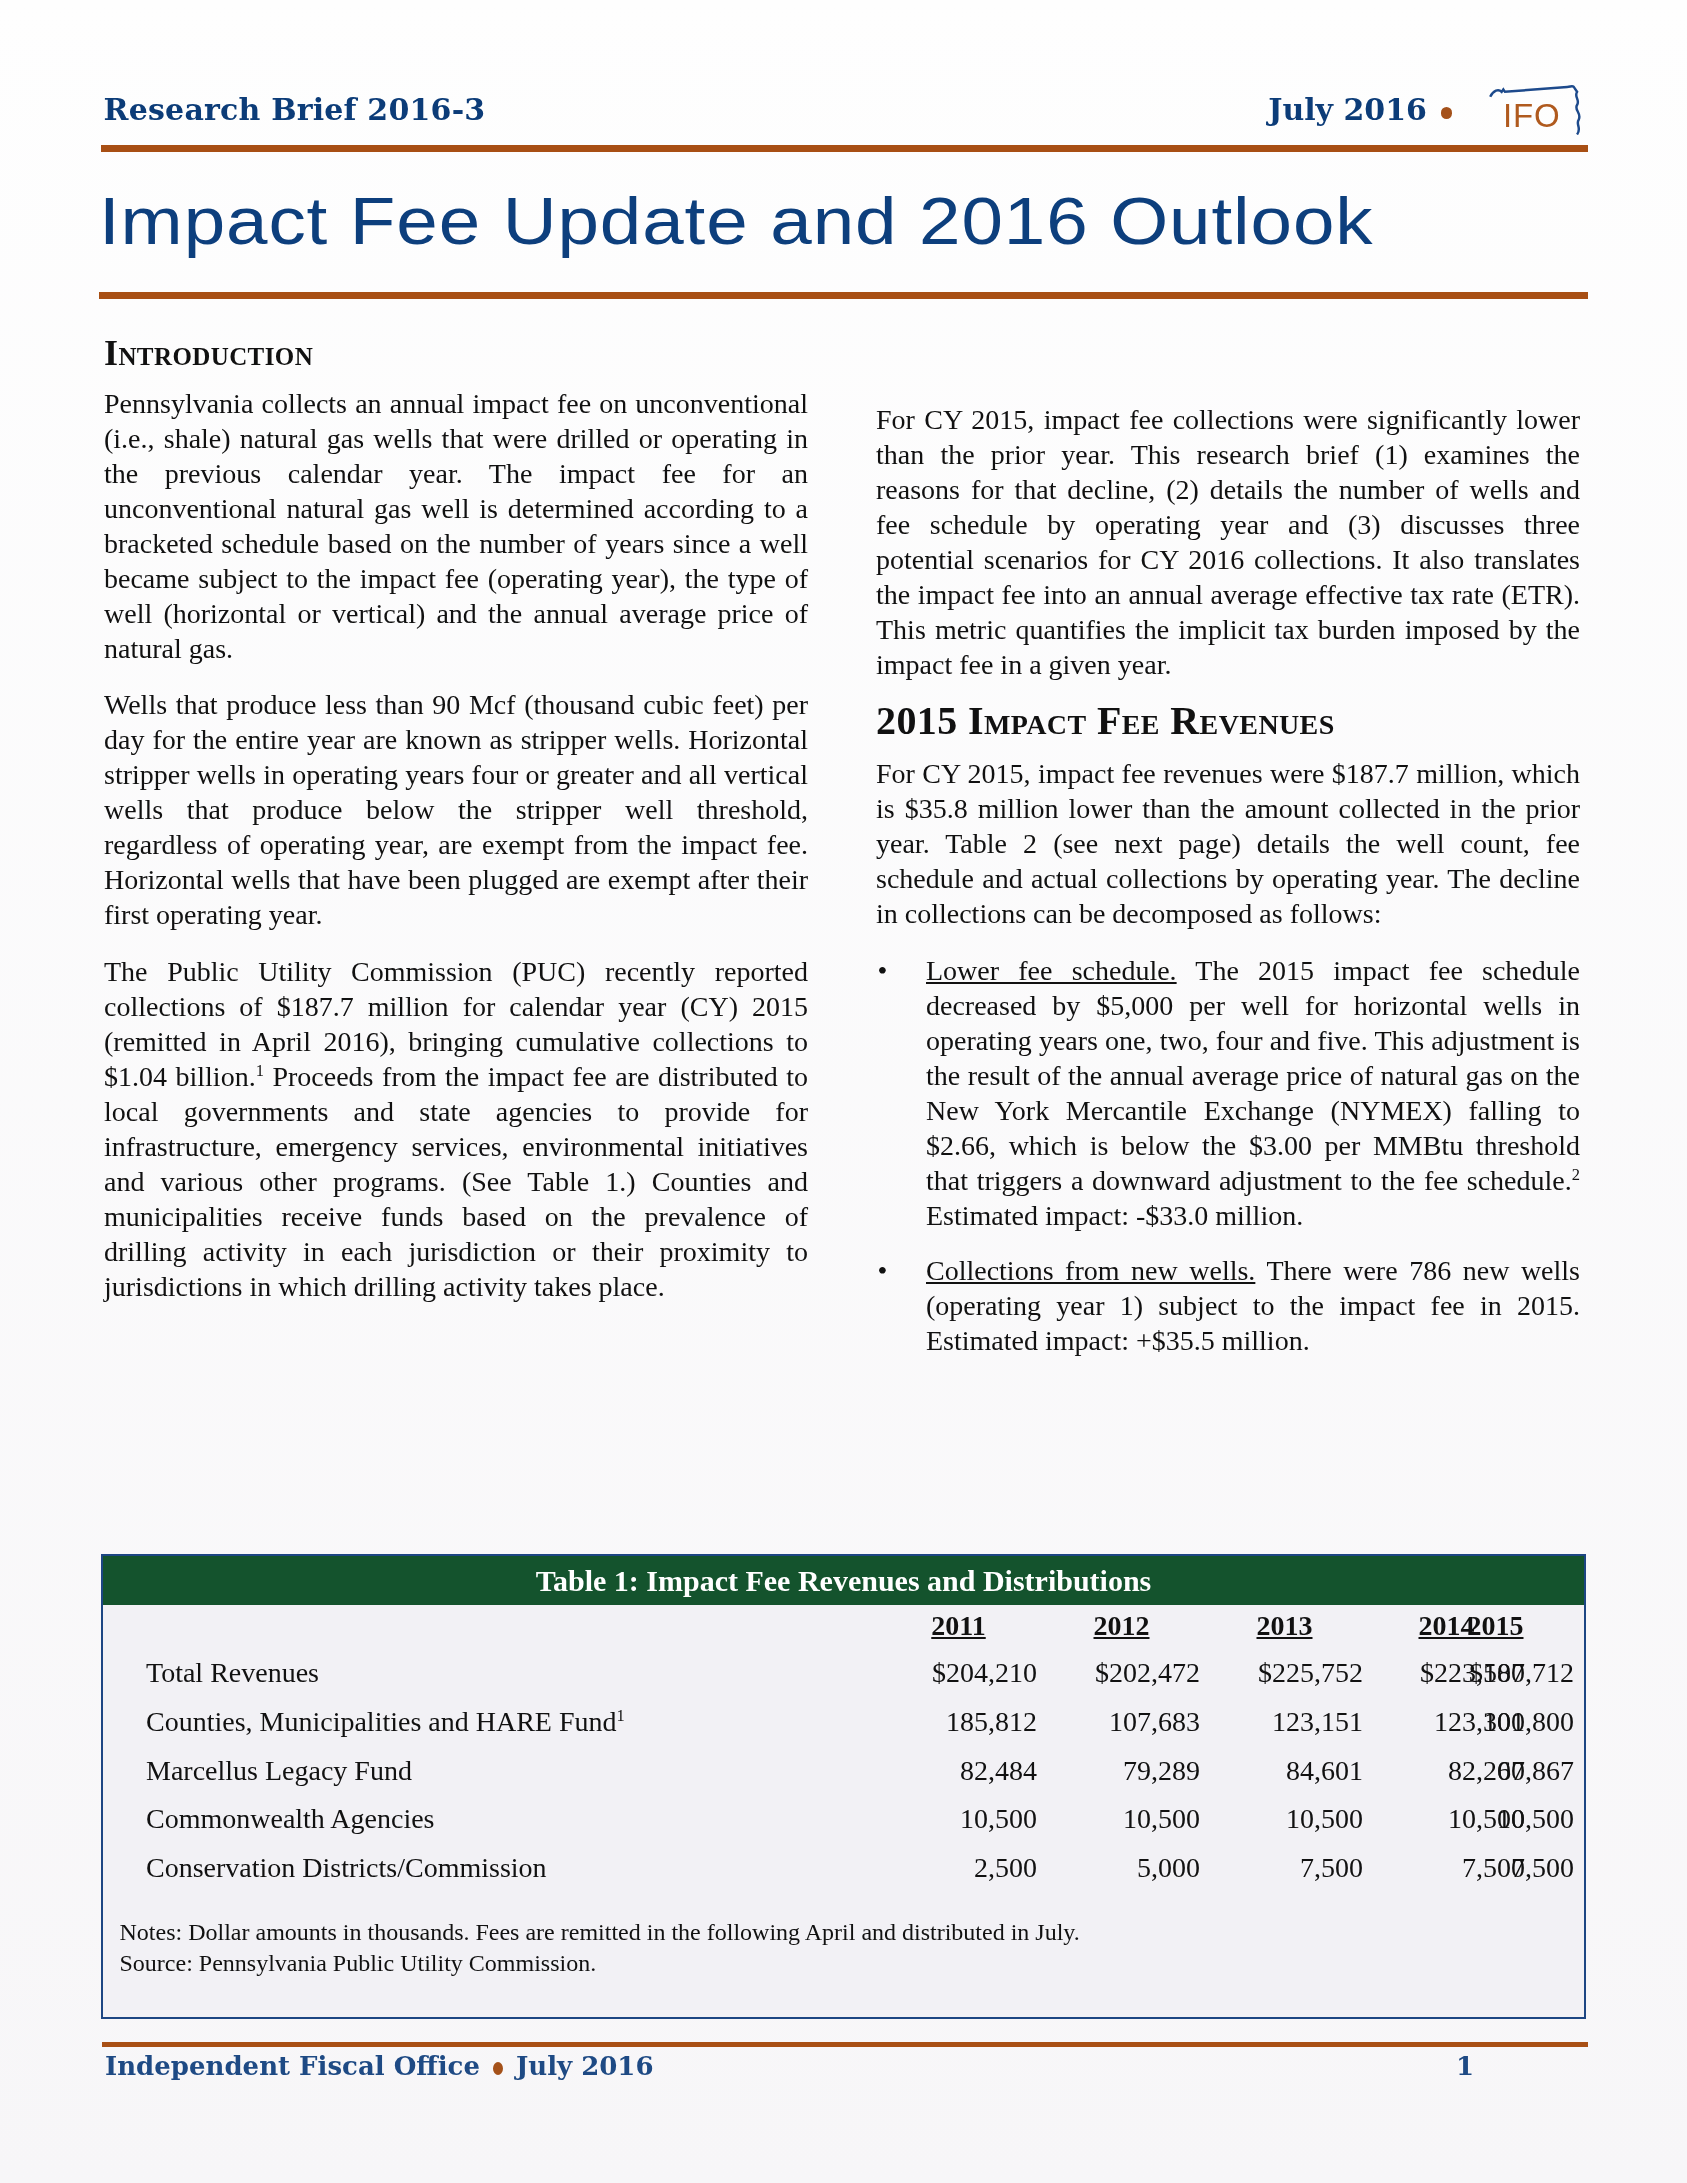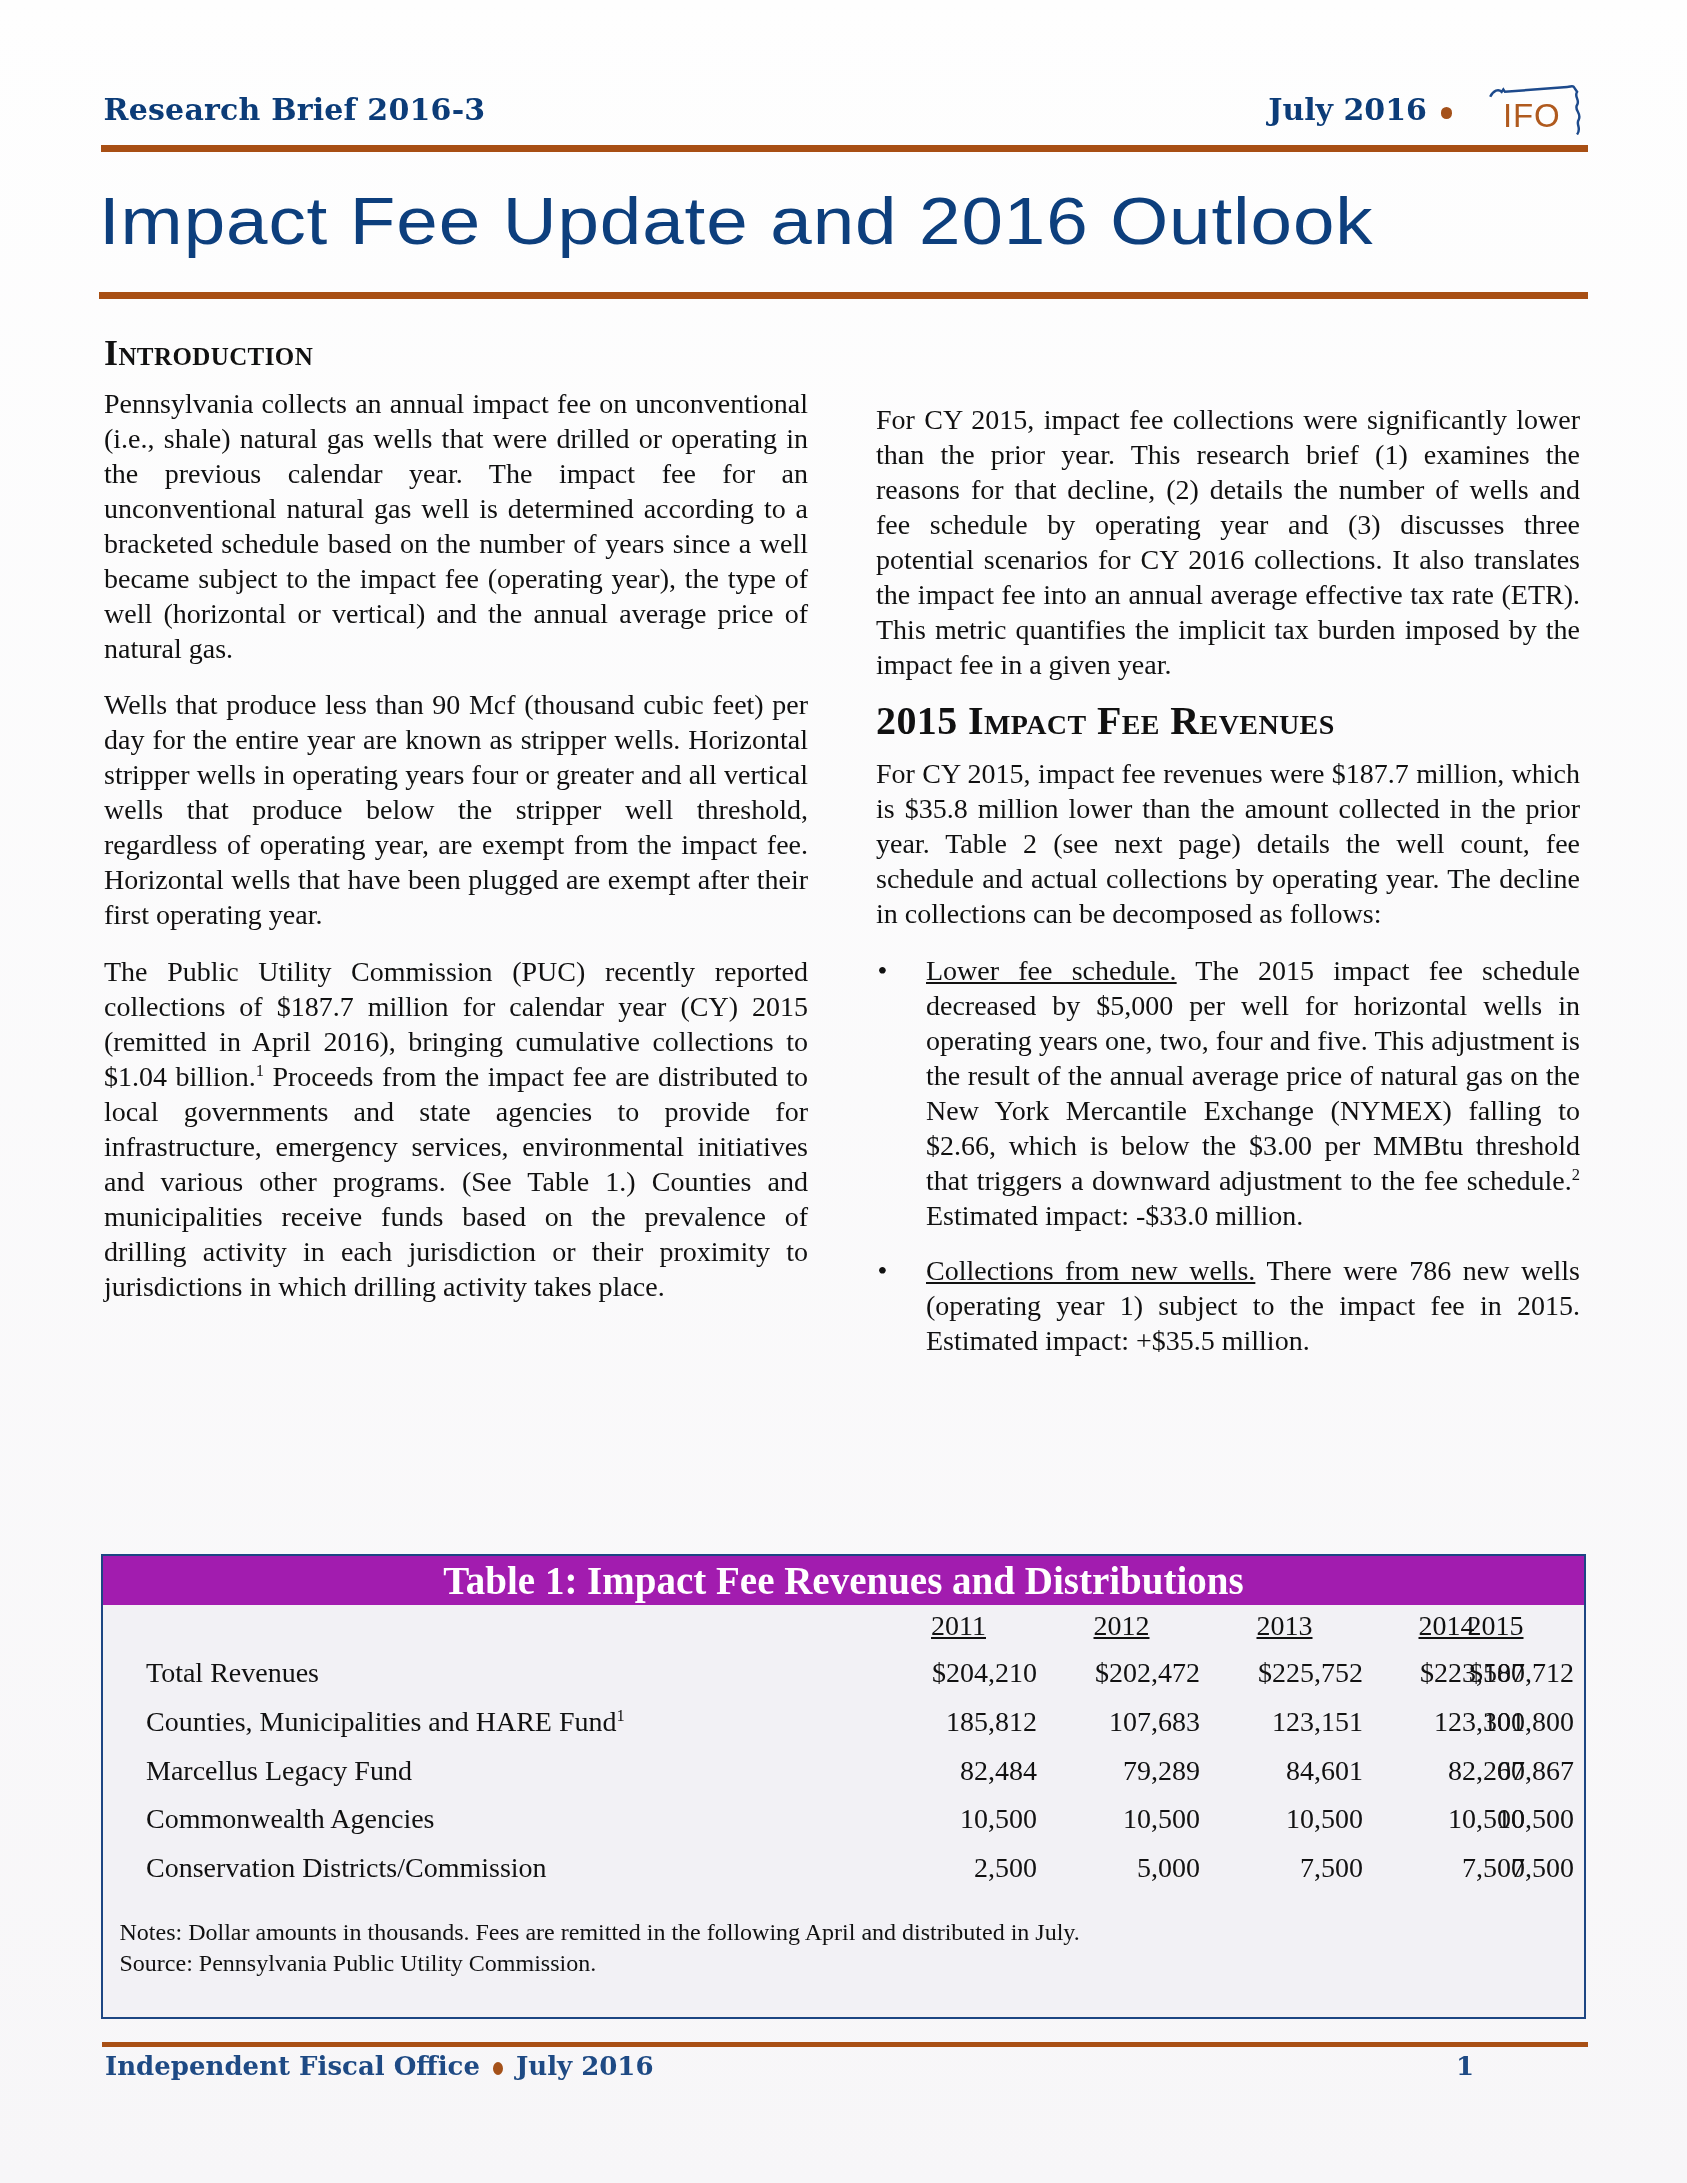--- a/index.html
+++ b/index.html
@@ -34,7 +34,7 @@
   .bullets li .lead { text-decoration: underline; }
 
   .table-box { position: absolute; left: 101px; top: 1554px; width: 1485px; height: 465px; border: 2.5px solid #1d4683; background: #f2f1f5; box-sizing: border-box; }
-  .table-title { height: 49px; background: #a21caf; color: #fff; font-family: "Liberation Serif", serif; font-weight: bold; font-size: 39px; text-align: center; line-height: 49px; }
+  .table-title { height: 49px; background: #14532d; color: #fff; font-family: "Liberation Serif", serif; font-weight: bold; font-size: 30px; text-align: center; line-height: 49px; }
   .trow { position: absolute; left: 15px; right: 15px; height: 48px; font-family: "Liberation Serif", serif; font-size: 28px; }
   .trow .label { position: absolute; left: 0; top: 0; white-space: nowrap; margin-left: 28px; }
   .trow .val { position: absolute; top: 0; width: 157px; text-align: right; }

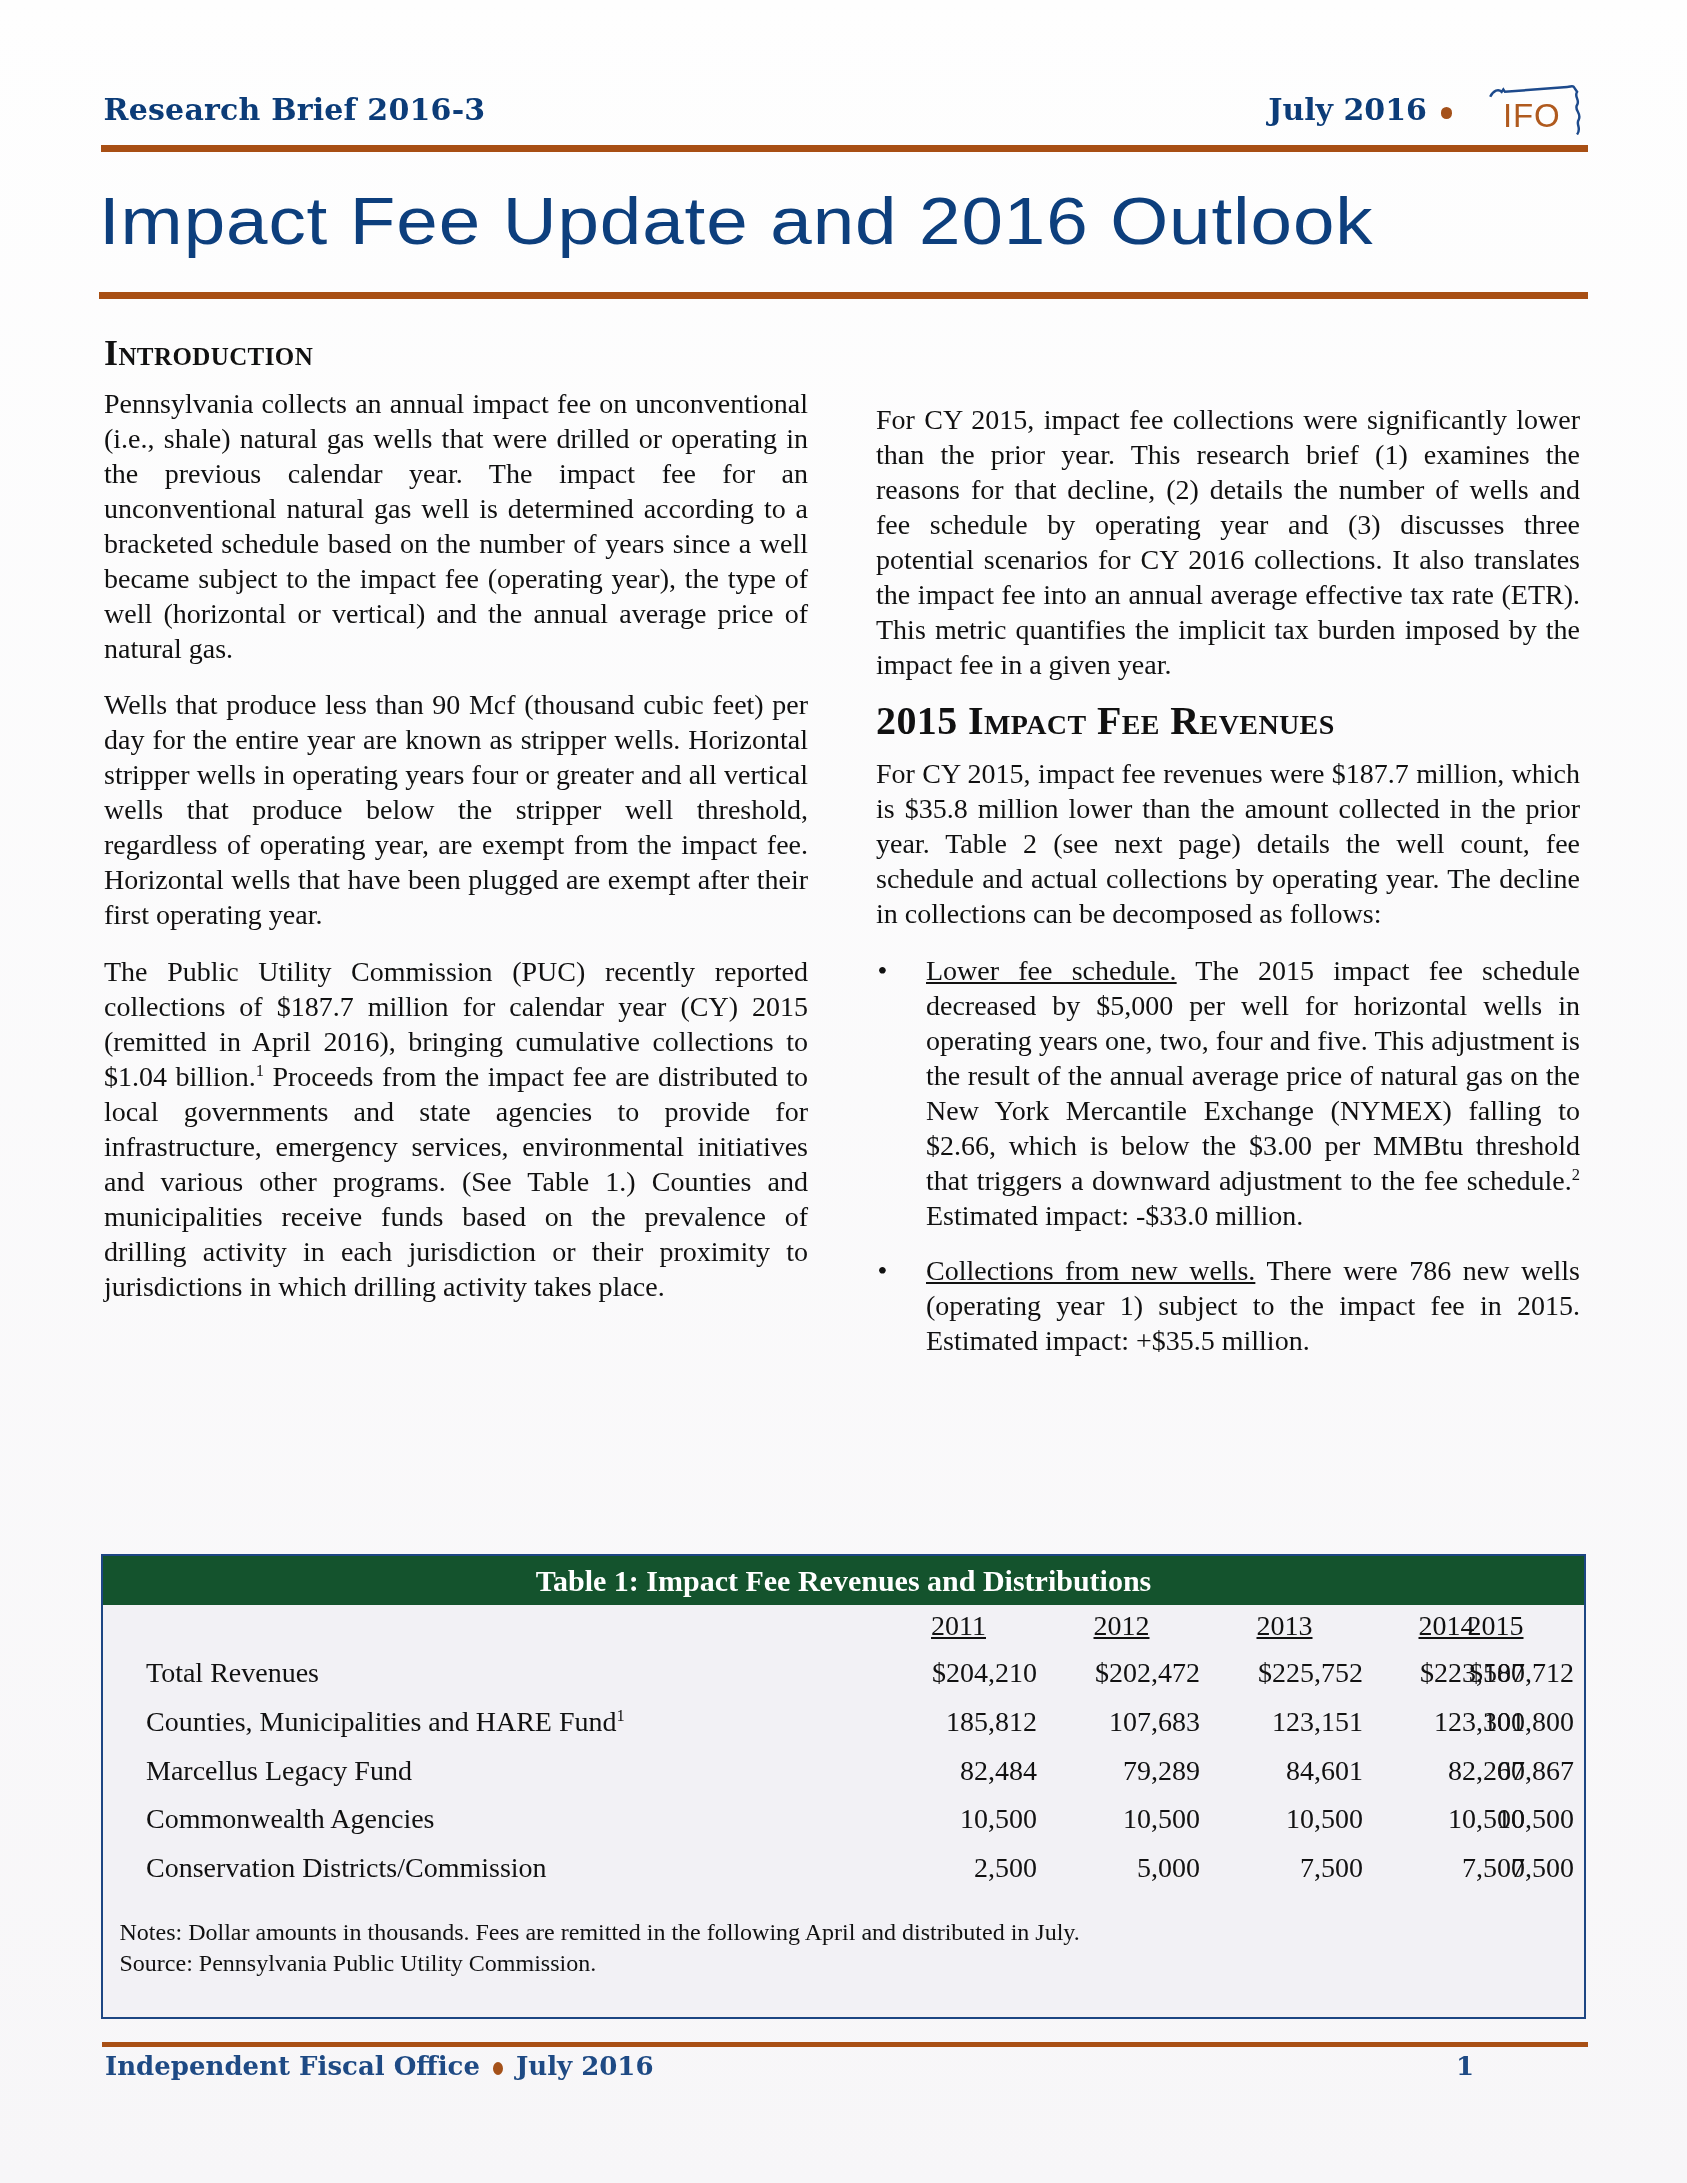--- a/index.html
+++ b/index.html
@@ -38,7 +38,7 @@
   .trow { position: absolute; left: 15px; right: 15px; height: 48px; font-family: "Liberation Serif", serif; font-size: 28px; }
   .trow .label { position: absolute; left: 0; top: 0; white-space: nowrap; margin-left: 28px; }
   .trow .val { position: absolute; top: 0; width: 157px; text-align: right; }
-  .trow.header .val { font-weight: normal; text-decoration: underline; text-align: center; }
+  .trow.header .val { font-weight: bold; text-decoration: underline; text-align: center; }
   .trow .val.c0 { left: 762px; } .trow .val.c1 { left: 925px; } .trow .val.c2 { left: 1088px; } .trow .val.c3 { left: 1250px; } .trow .val.c4 { left: 1299px; }
   .notes { position: absolute; left: 16.5px; top: 361px; font-family: "Liberation Serif", serif; font-size: 24px; line-height: 31px; color: #111; }
 

